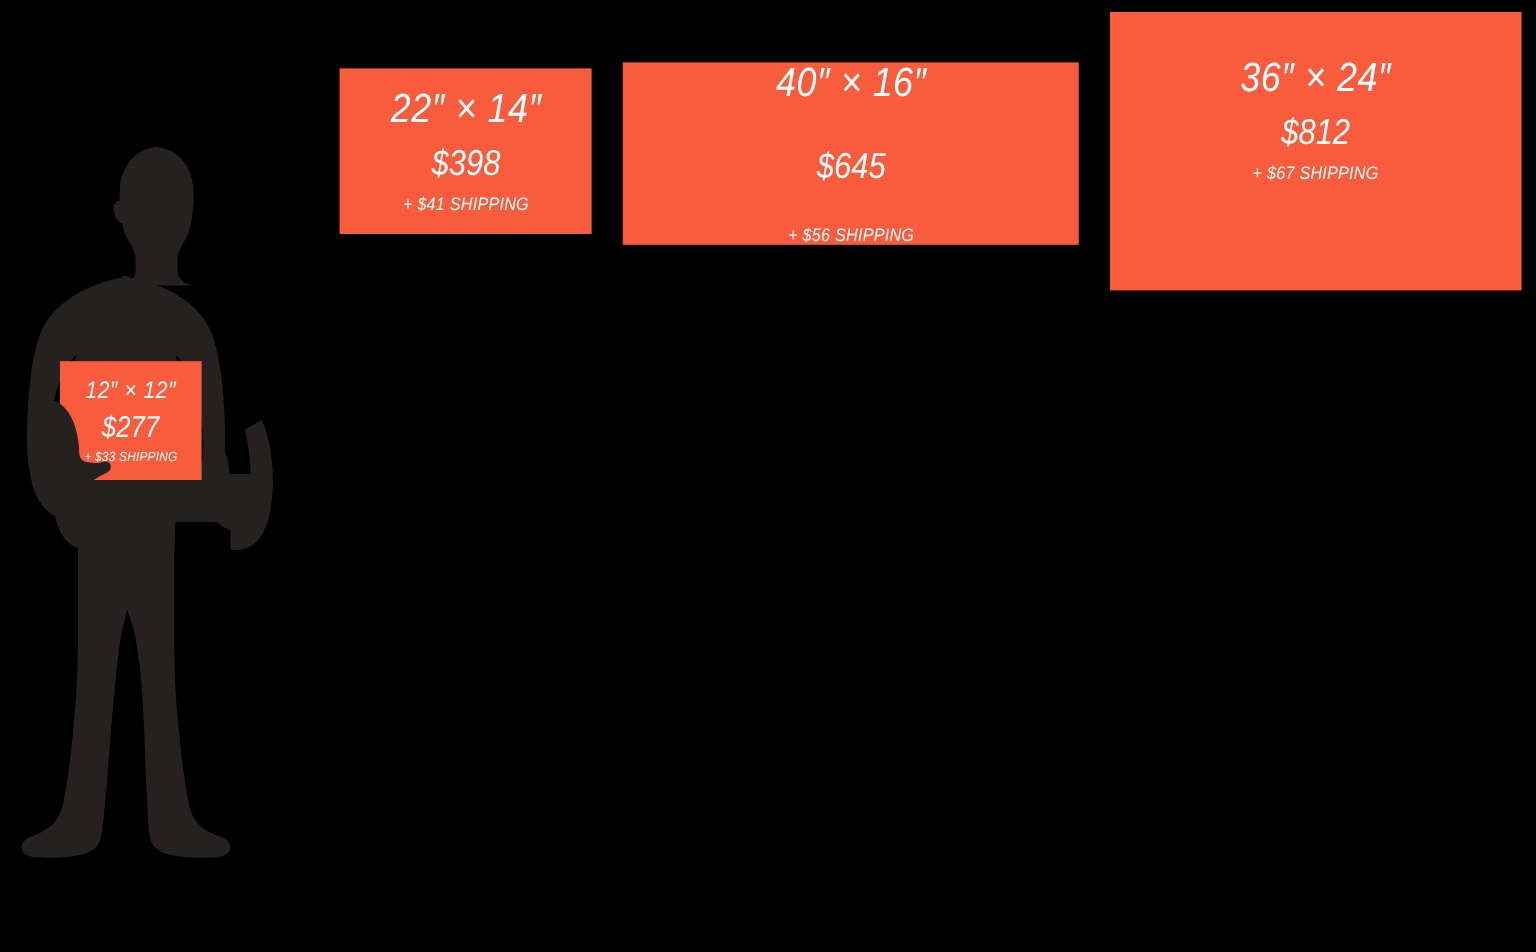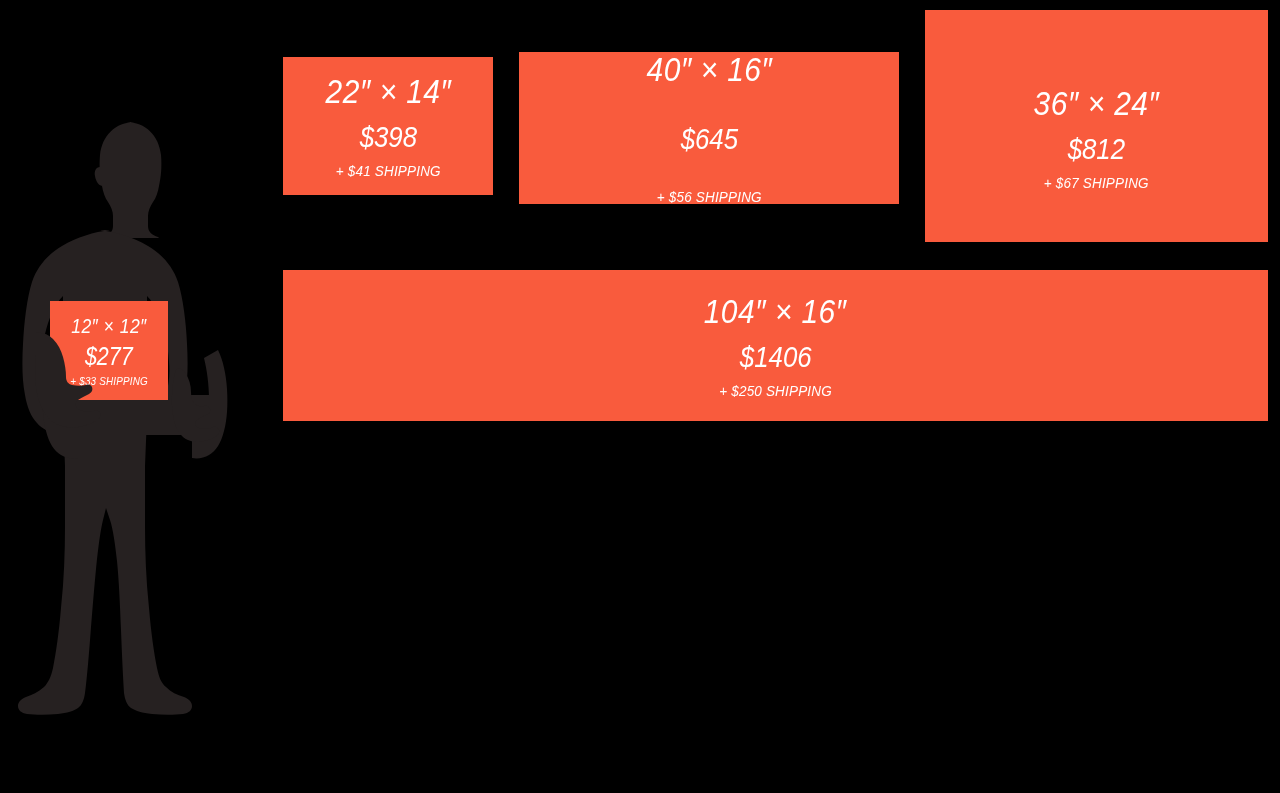--- a/index.html
+++ b/index.html
@@ -72,7 +72,7 @@
   #panel-22x14 { left: 283px; top: 57px;  width: 210px; height: 138px; }
   #panel-40x16 { left: 519px; top: 52px;  width: 380px; height: 152px; justify-content: space-between; }
   #panel-36x24 { left: 925px; top: 10px;  width: 343px; height: 232px;
-                 justify-content: flex-start; padding-top: 76px; }
+                 justify-content: flex-start; padding-top: 38px; }
   #panel-104x16{ left: 283px; top: 270px; width: 985px; height: 151px; }
 
   

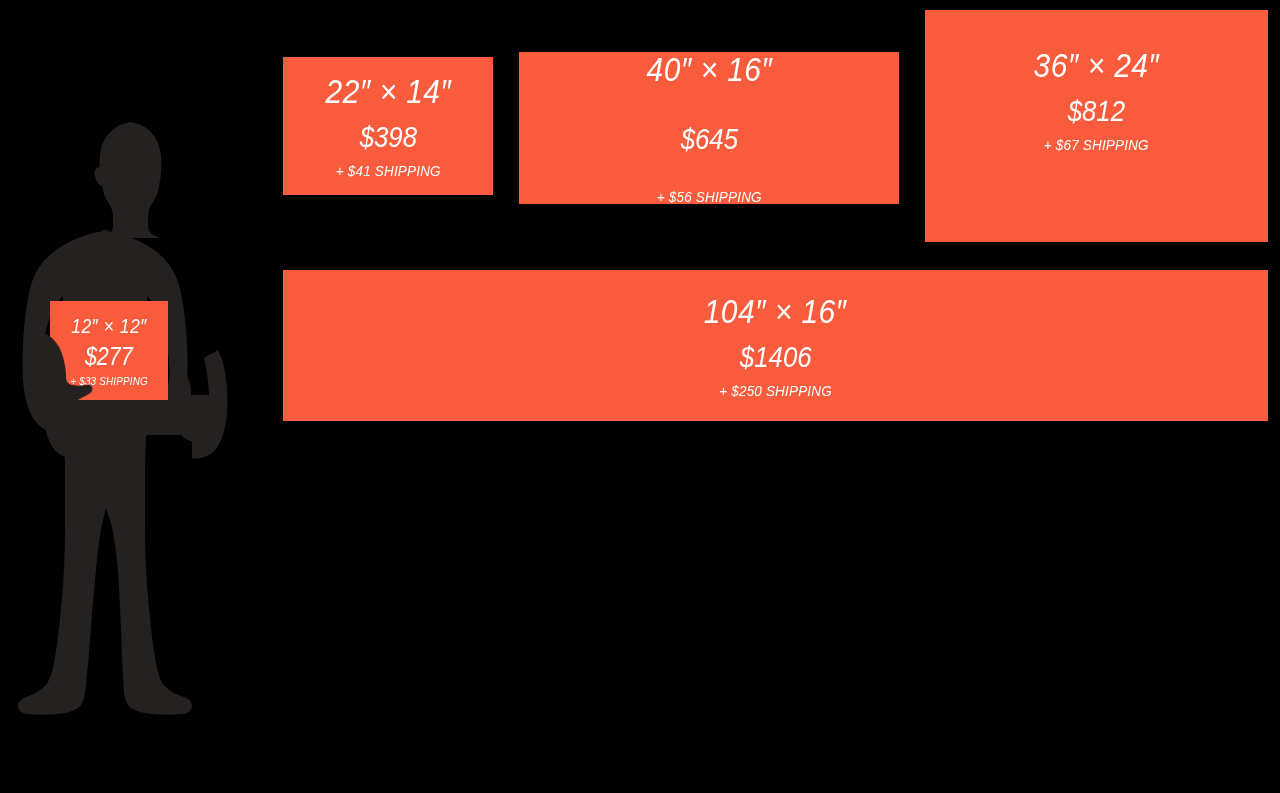--- a/index.html
+++ b/index.html
@@ -273,11 +273,6 @@
     <div class="ship">+ $67 SHIPPING</div>
   </div>
 
-  <div class="panel" id="panel-104x16">
-    <div class="dim">104″ × 16″</div>
-    <div class="price">$1406</div>
-    <div class="ship">+ $250 SHIPPING</div>
-  </div>
 
 </div>
 

